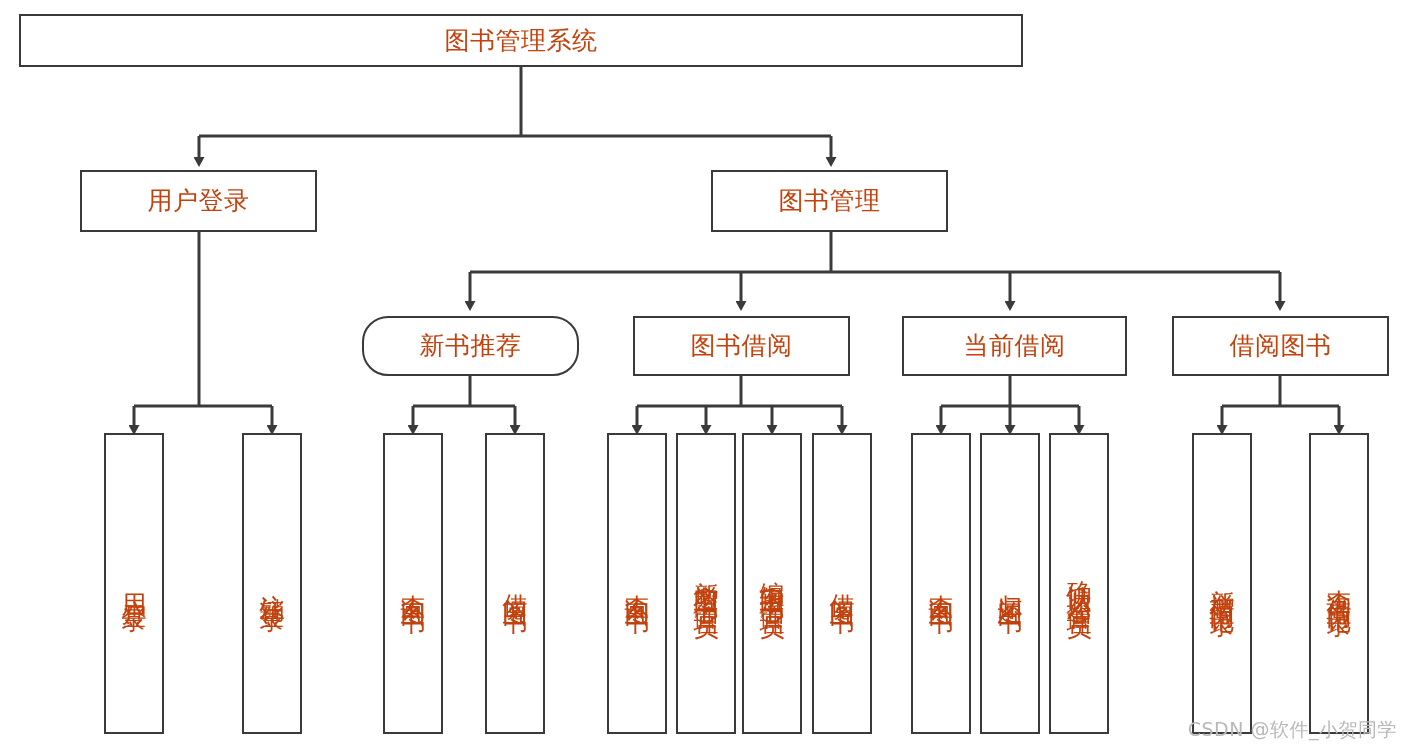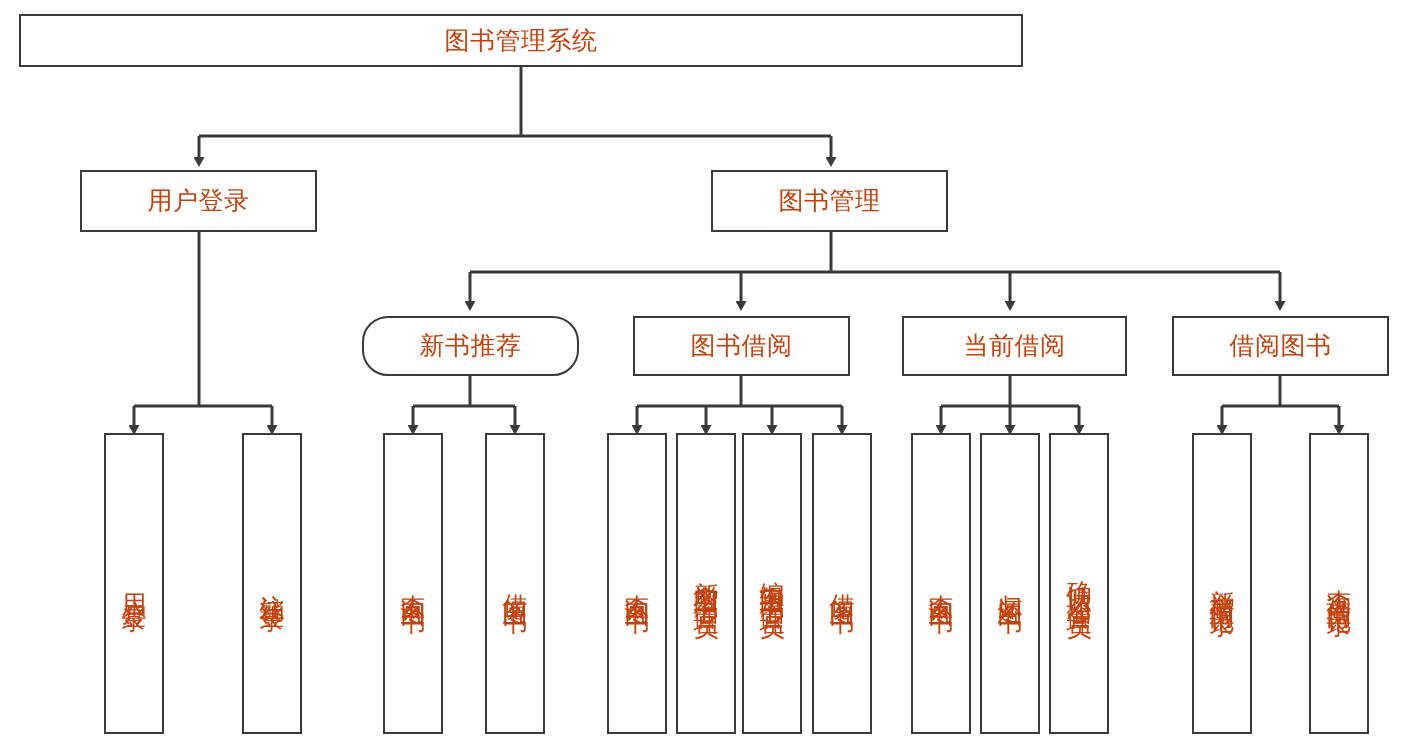--- a/index.html
+++ b/index.html
@@ -196,6 +196,7 @@
     <span class="lbl">查询借阅记录</span>
   </div>
 
+  <div id="watermark">CSDN @软件_小贺同学</div>
 
 </div>
 

